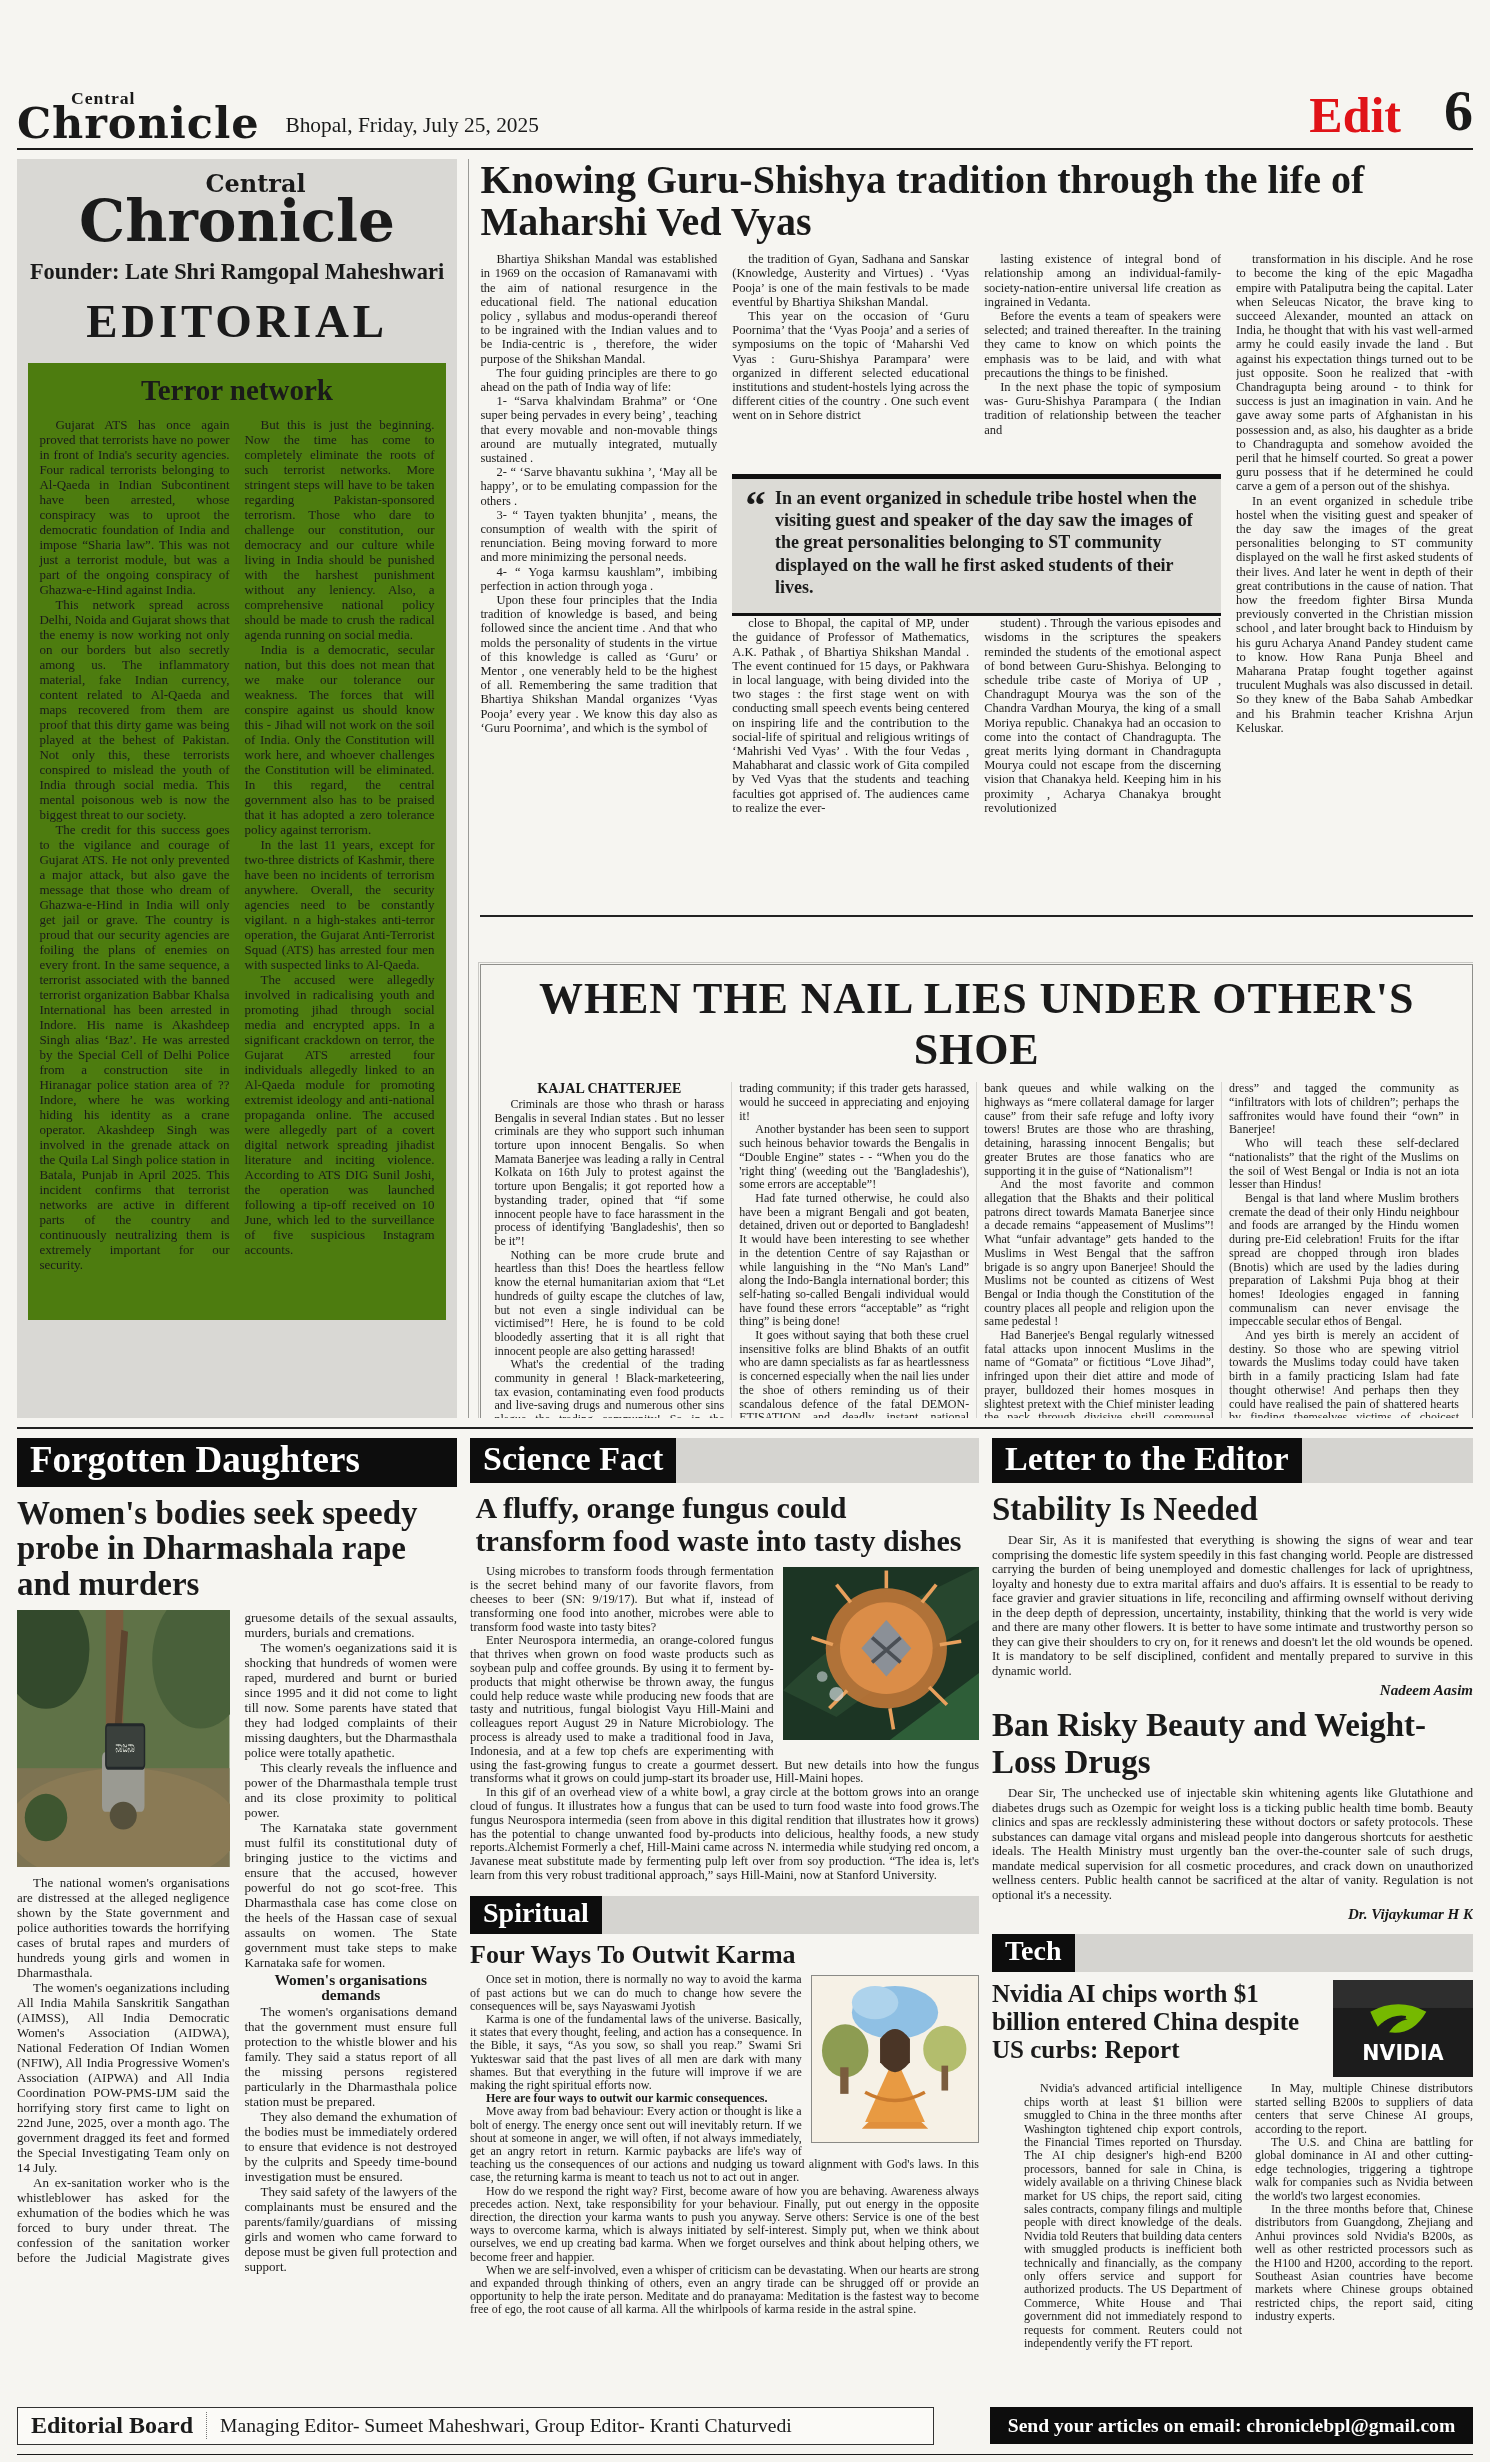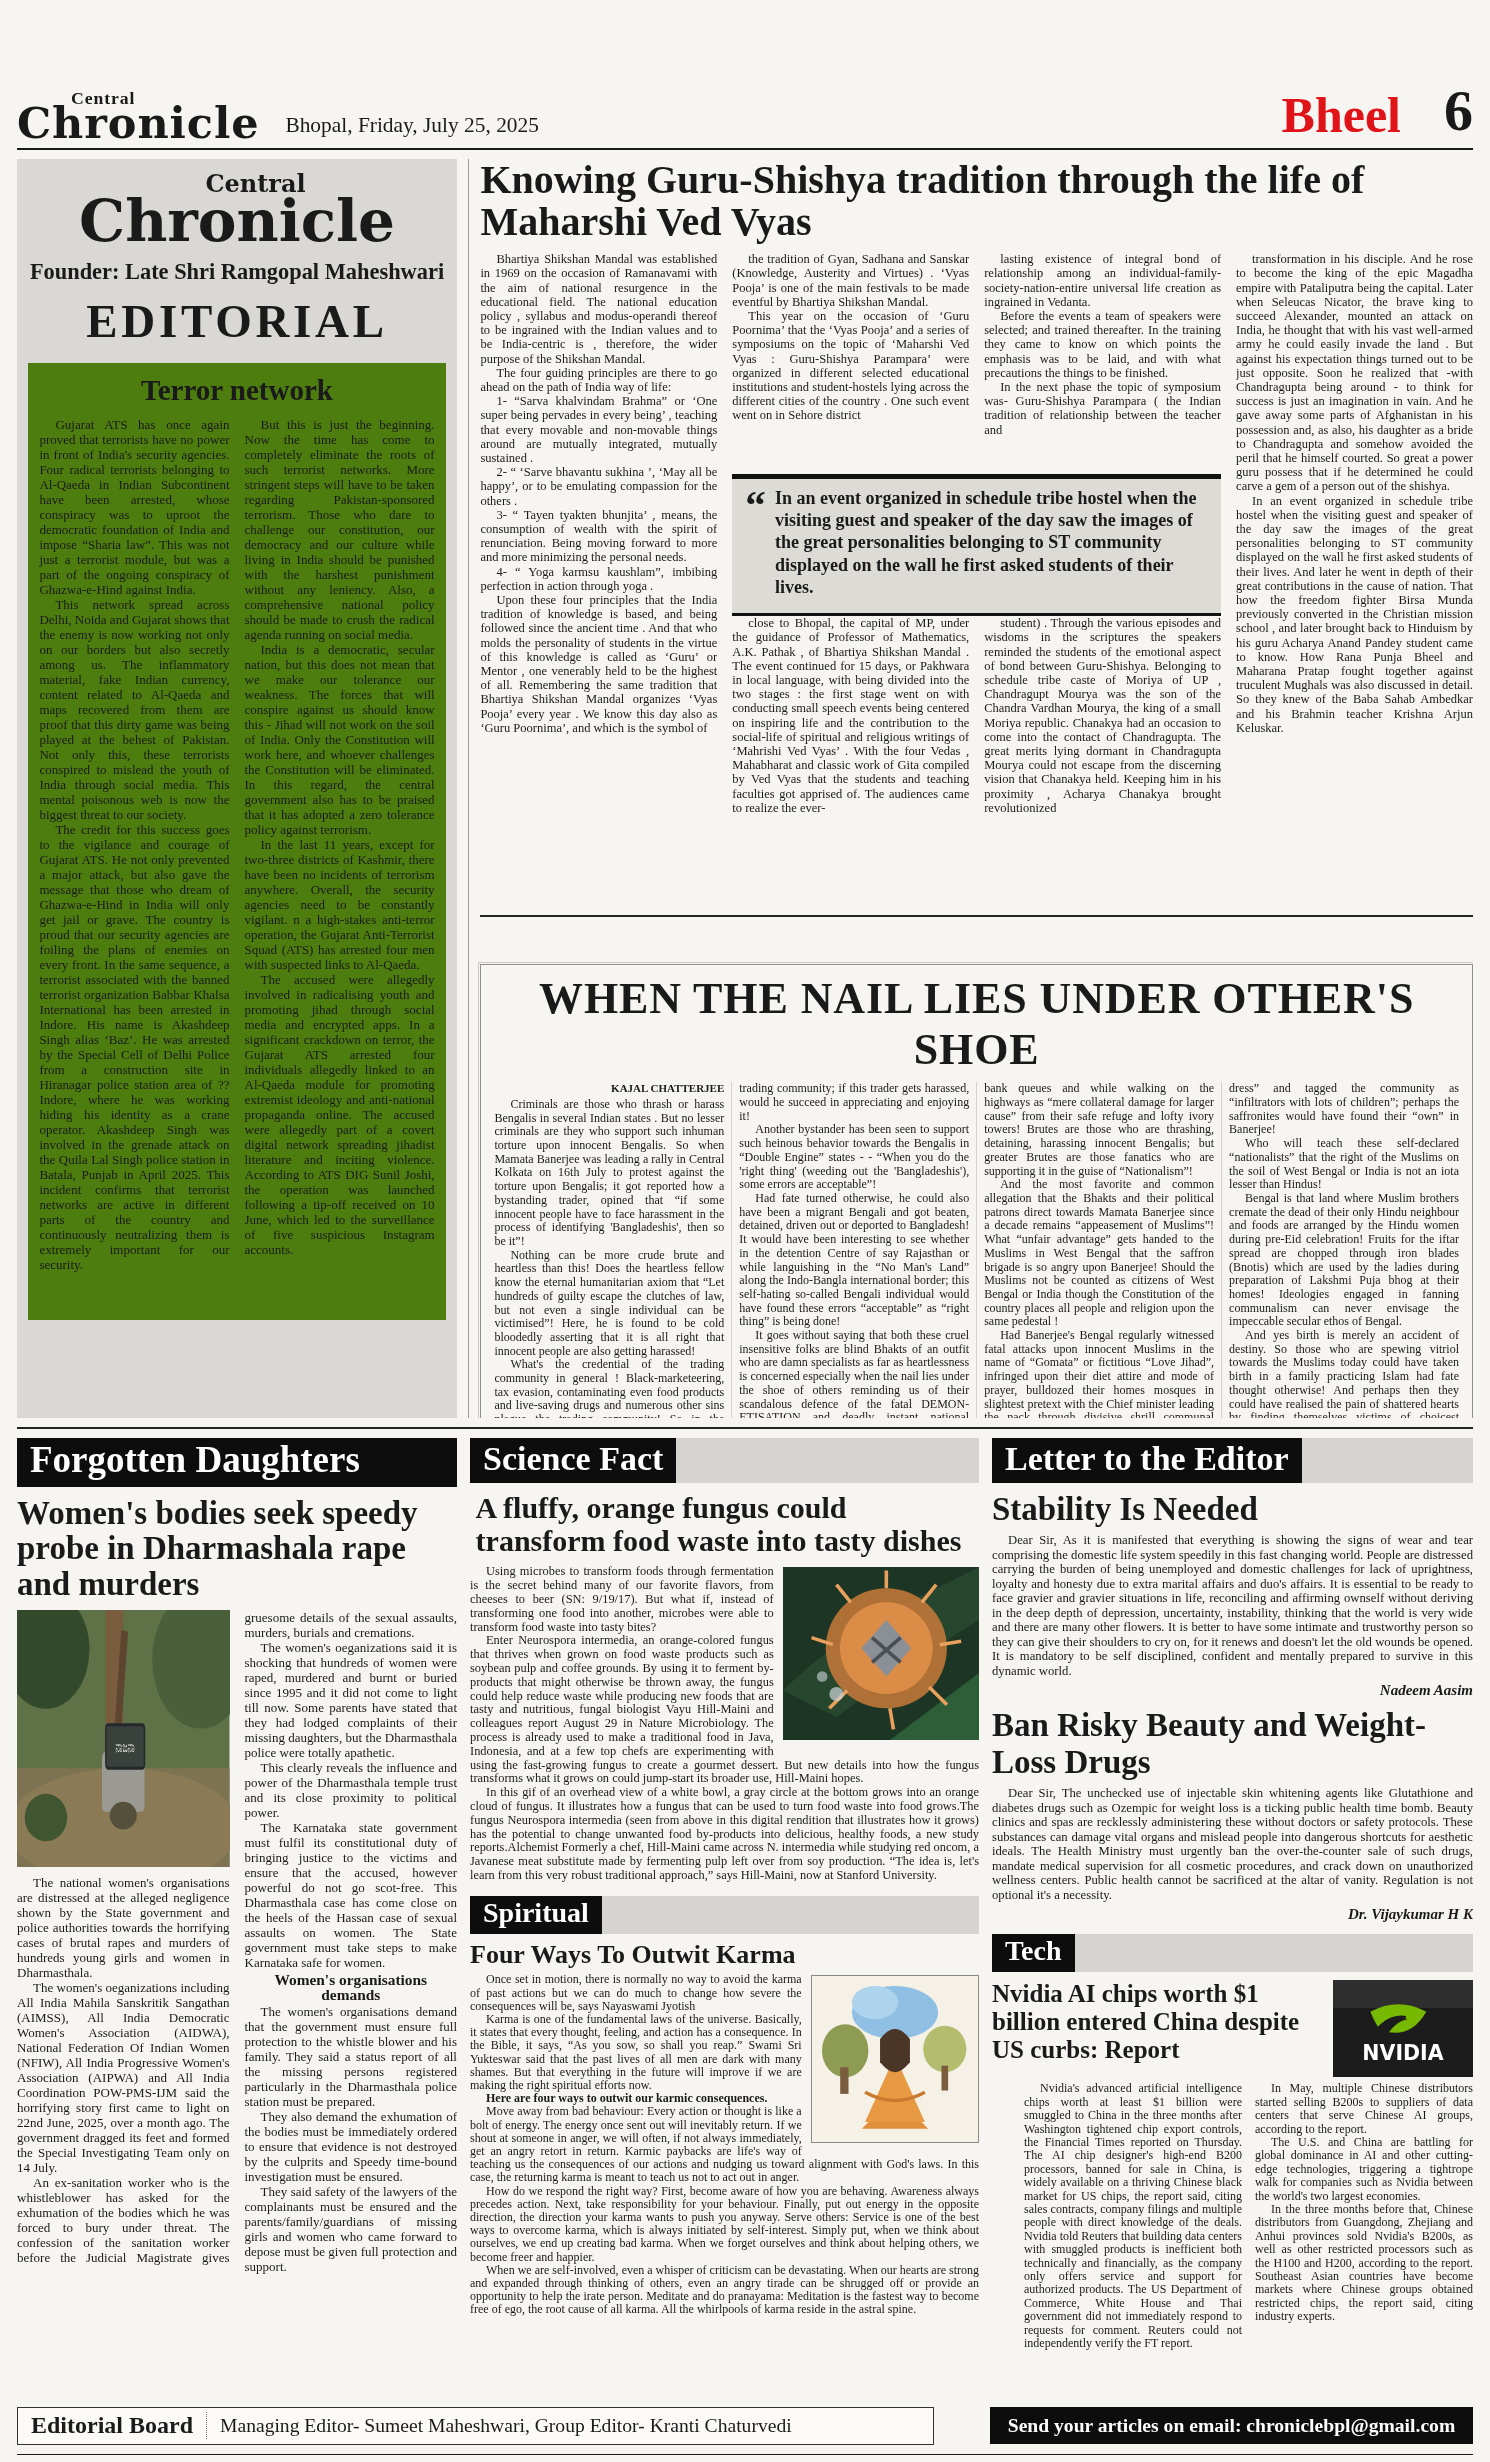--- a/index.html
+++ b/index.html
@@ -105,7 +105,7 @@
     </div>
     <span class="dateline">Bhopal, Friday, July  25, 2025</span>
     <div class="top-right">
-      <span class="edit-label">Bheel</span>
+      <span class="edit-label">Edit</span>
       <span class="page-no">6</span>
     </div>
   </header>

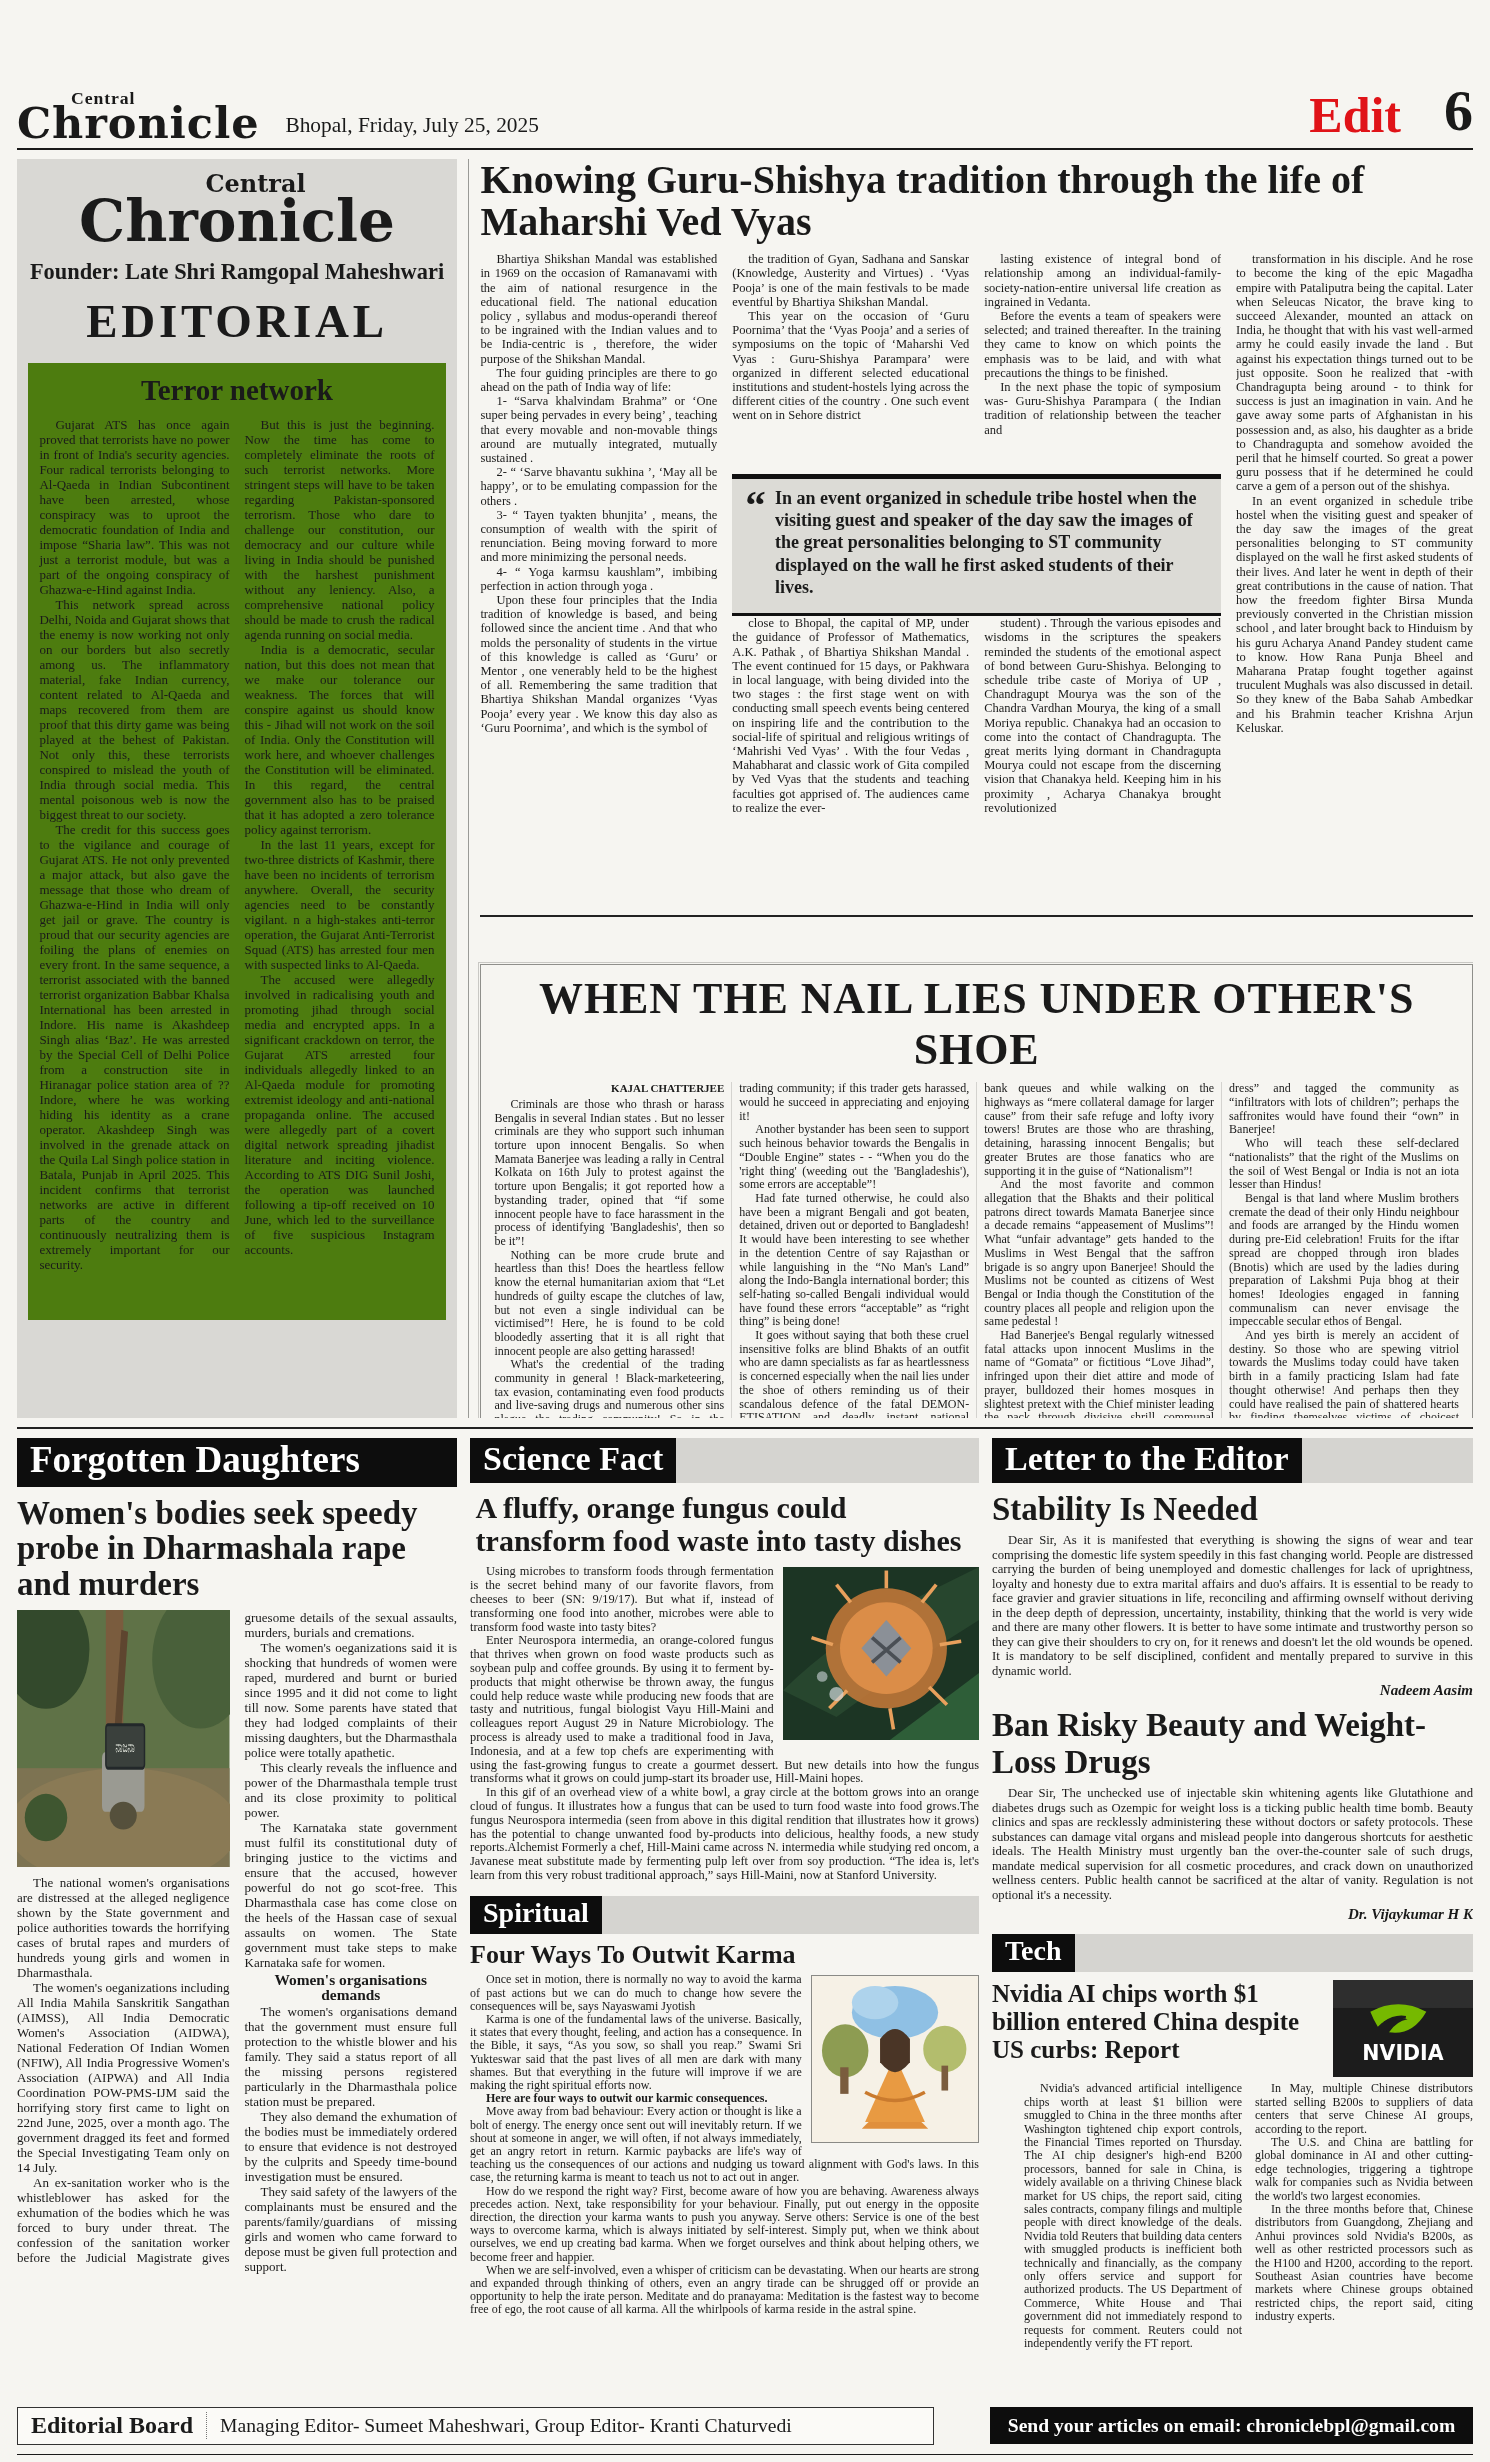--- a/index.html
+++ b/index.html
@@ -49,7 +49,7 @@
   .nail-box{border:0.9px solid #8f8f8b;outline:0.9px solid #c9c8c4;outline-offset:1.9px;padding:5.6px 13px 7.5px 13px;height:529px;box-sizing:border-box;overflow:hidden;margin-top:47px;}
   .nail-head{text-align:center;font-size:44px;font-weight:bold;margin:1.9px 0 7.5px 0;letter-spacing:0.9px;}
   .nail-cols{columns:4;column-gap:15px;column-rule:0.9px solid #d4d3cf;font-size:12px;line-height:13.7px;text-align:justify;height:447px;overflow:hidden;}
-  .byline{text-align:right;font-weight:bold;font-size:11px;margin-bottom:1.9px;}
+  .byline{text-align:center;font-weight:bold;font-size:14px;margin-bottom:1.9px;}
   
   .bottom-row{display:flex;gap:13px;border-top:2.8px solid #222;margin-top:9.3px;padding-top:9.3px;height:957px;}
   .banner{background:#0d0d0d;color:#fff;font-weight:bold;font-family:"Liberation Serif",serif;

